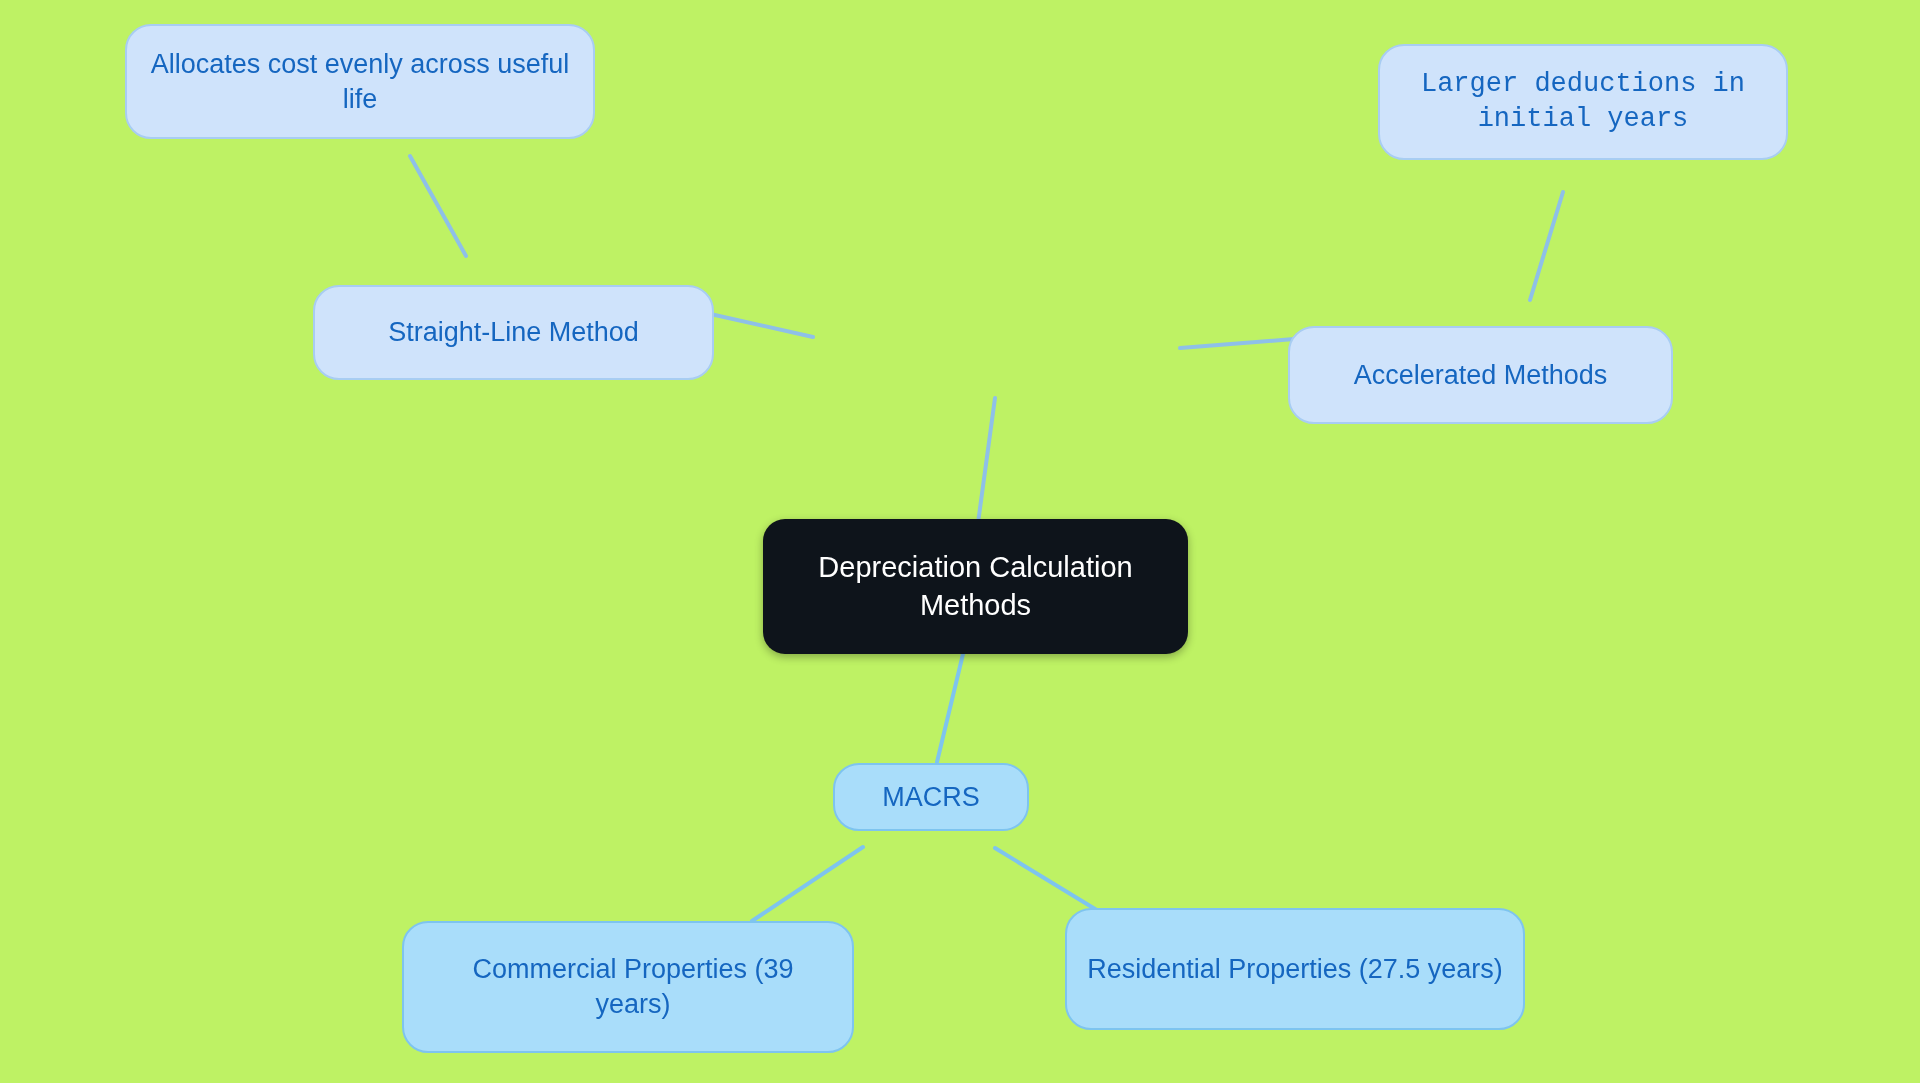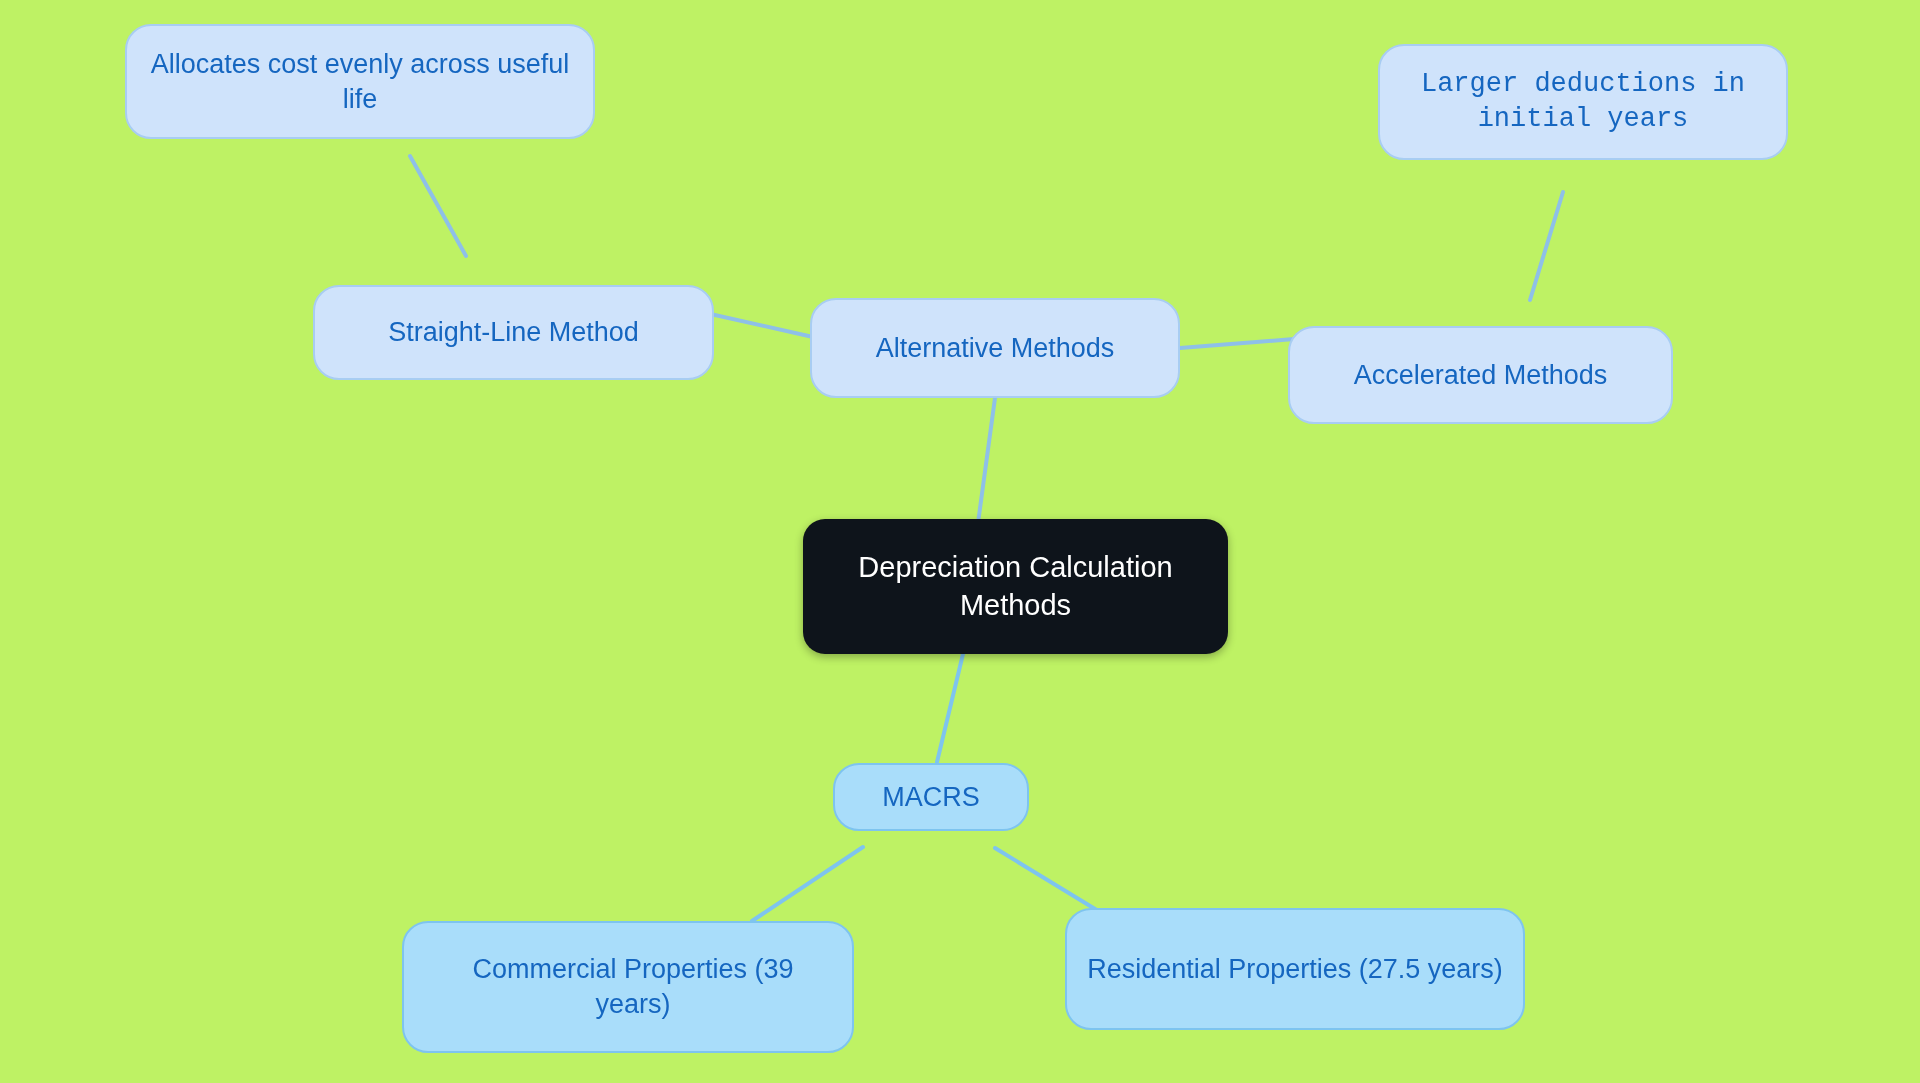--- a/index.html
+++ b/index.html
@@ -93,9 +93,6 @@
     <span class="node-label">Straight-Line Method</span>
   </div>
 
-  <div class="node node-branch" style="left:810px; top:298px; width:370px; height:100px;">
-    <span class="node-label">Alternative Methods</span>
-  </div>
 
   <div class="node node-branch" style="left:1288px; top:290px; width:385px; height:98px;margin-top:36px;">
     <span class="node-label">Accelerated Methods</span>

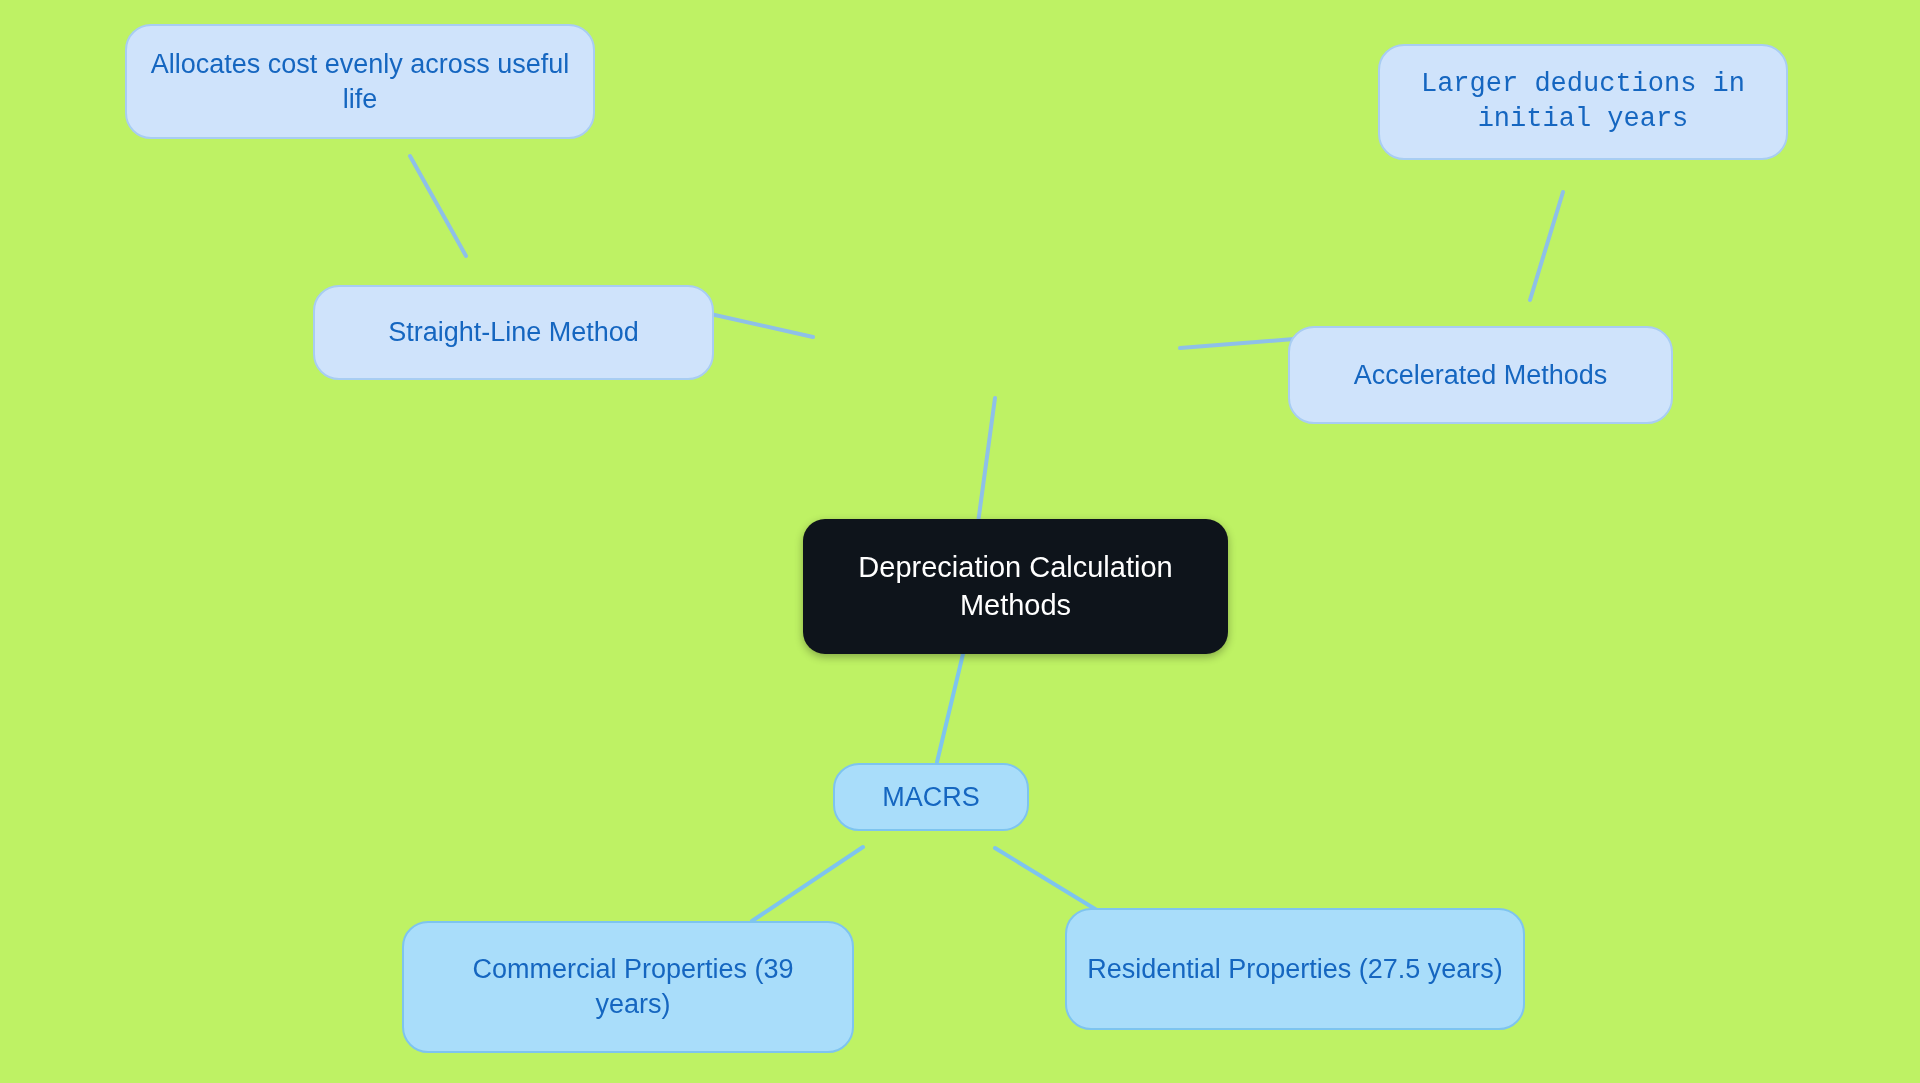--- a/index.html
+++ b/index.html
@@ -98,7 +98,7 @@
     <span class="node-label">Accelerated Methods</span>
   </div>
 
-  <div class="node node-root" style="left:763px; top:519px; width:425px; height:135px;margin-left:40px;">
+  <div class="node node-root" style="left:763px; top:519px; width:425px; height:135px;">
     <span class="node-label">Depreciation Calculation Methods</span>
   </div>
 

